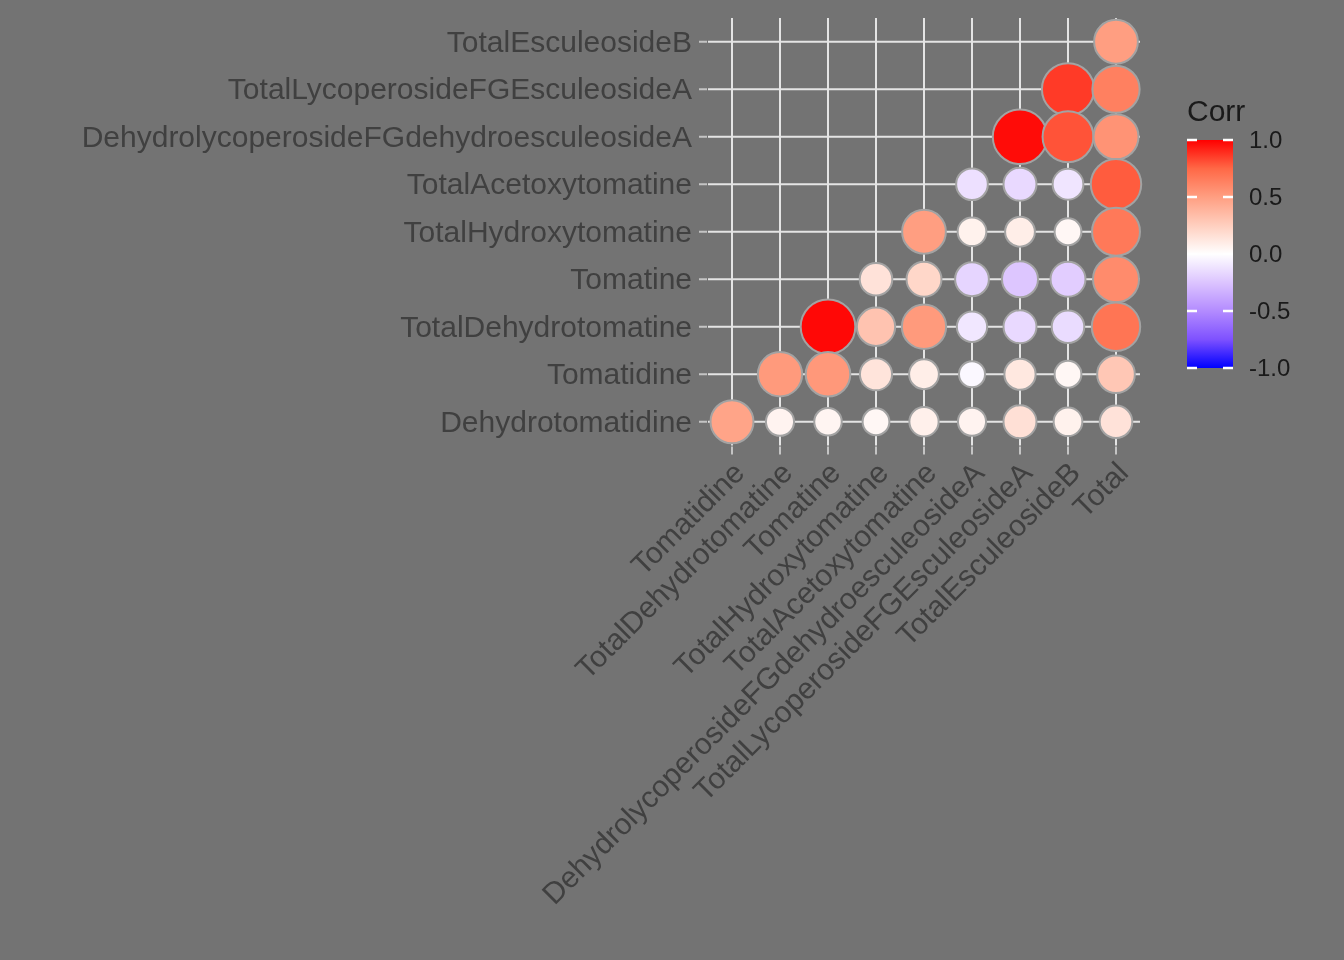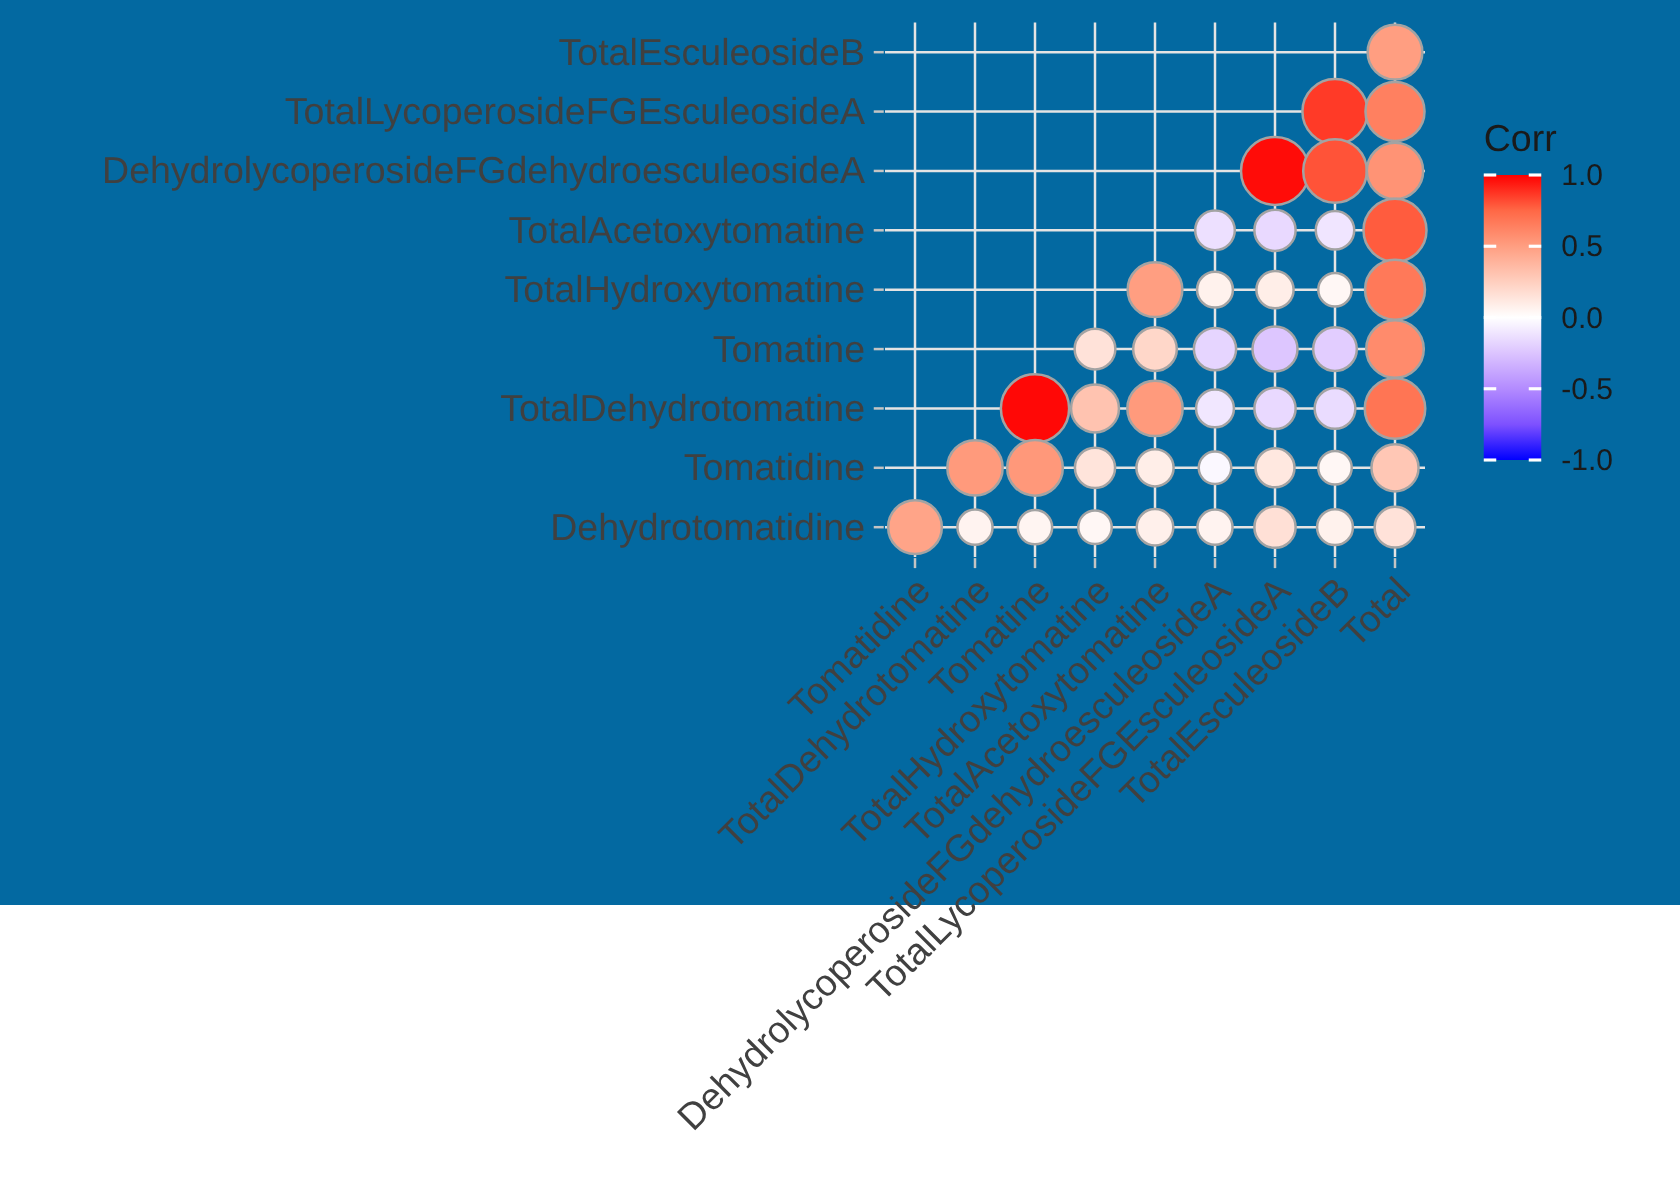--- a/index.html
+++ b/index.html
@@ -14,8 +14,8 @@
   .figure-wrap {
     position: relative;
     width: 1344px;
-    height: 724px;
-    background: #0369a1;
+    height: 960px;
+    background: #737373;
   }
   svg text {
     font-family: "Liberation Sans", "DejaVu Sans", sans-serif;

